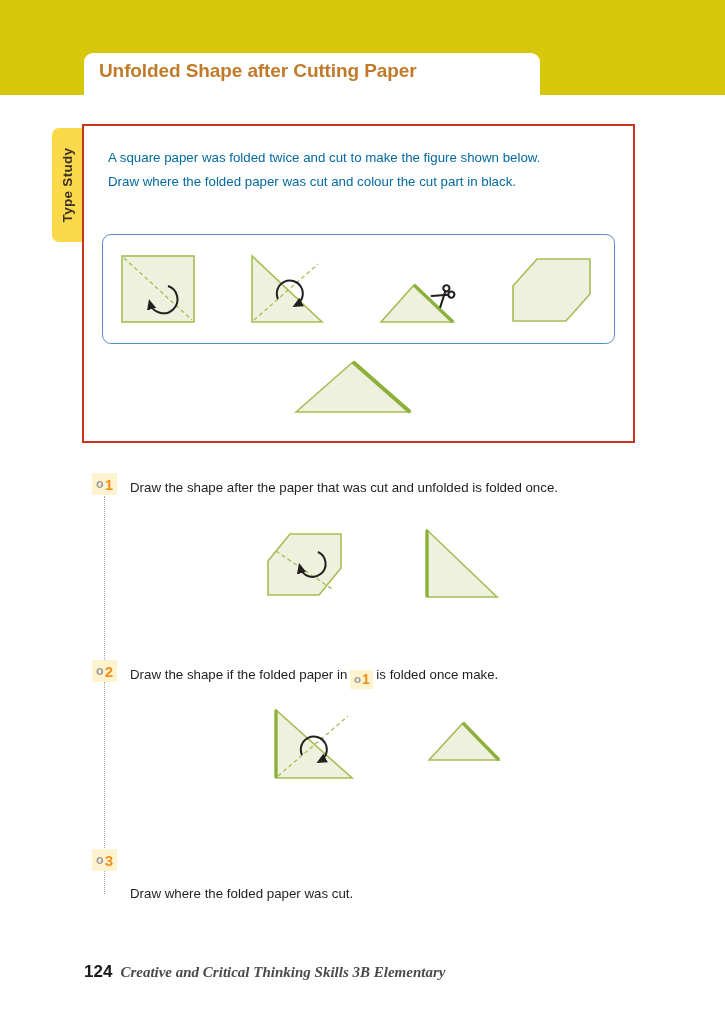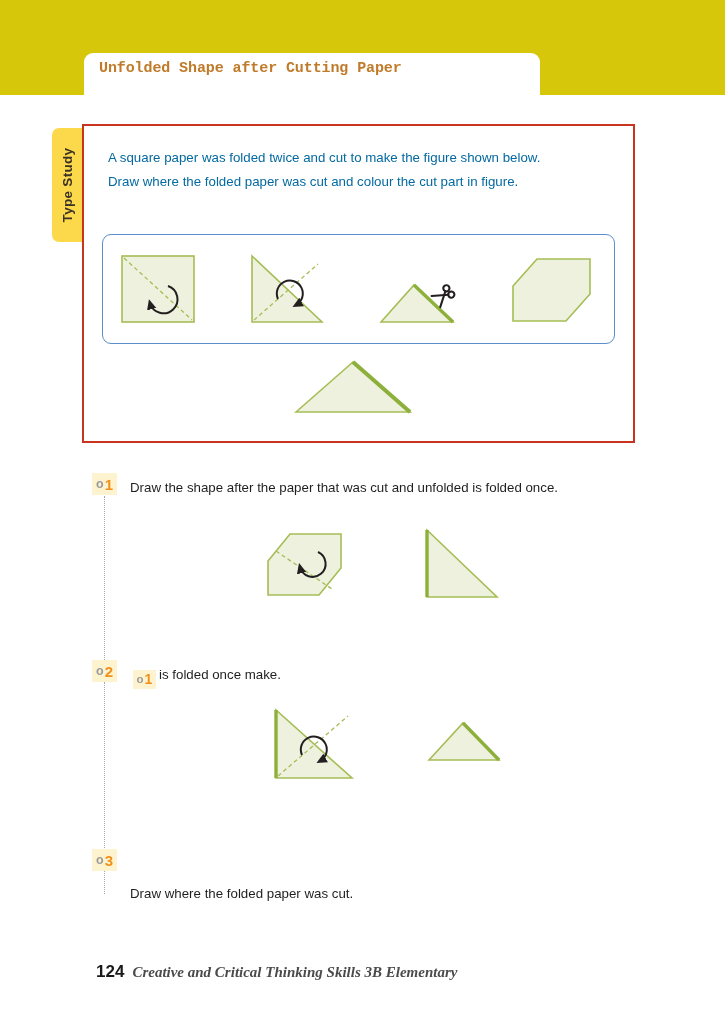--- a/index.html
+++ b/index.html
@@ -39,12 +39,11 @@
     left: 99px;
     top: 60px;
     width: 440px;
-    font-size: 15px;
+    font-size: 19px;
     font-weight: bold;
     color: #c07b2a;
     letter-spacing: -0.1px;
     white-space: nowrap;
-    font-family: Liberation Mono, monospace;
   }
 
   

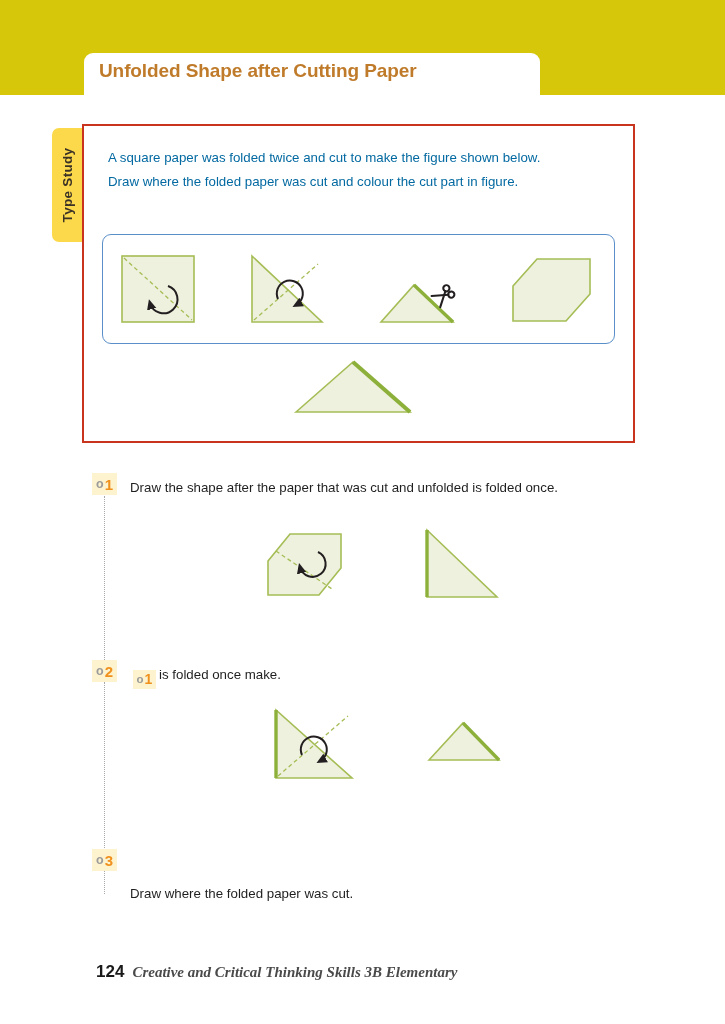--- a/index.html
+++ b/index.html
@@ -198,7 +198,7 @@
 <div class="example-box"></div>
 <div class="example-text">
   <div>A square paper was folded twice and cut to make the figure shown below.</div>
-  <div>Draw where the folded paper was cut and colour the cut part in figure.</div>
+  <div>Draw where the folded paper was cut and colour the cut part in black.</div>
 </div>
 <div class="blue-strip"></div>
 

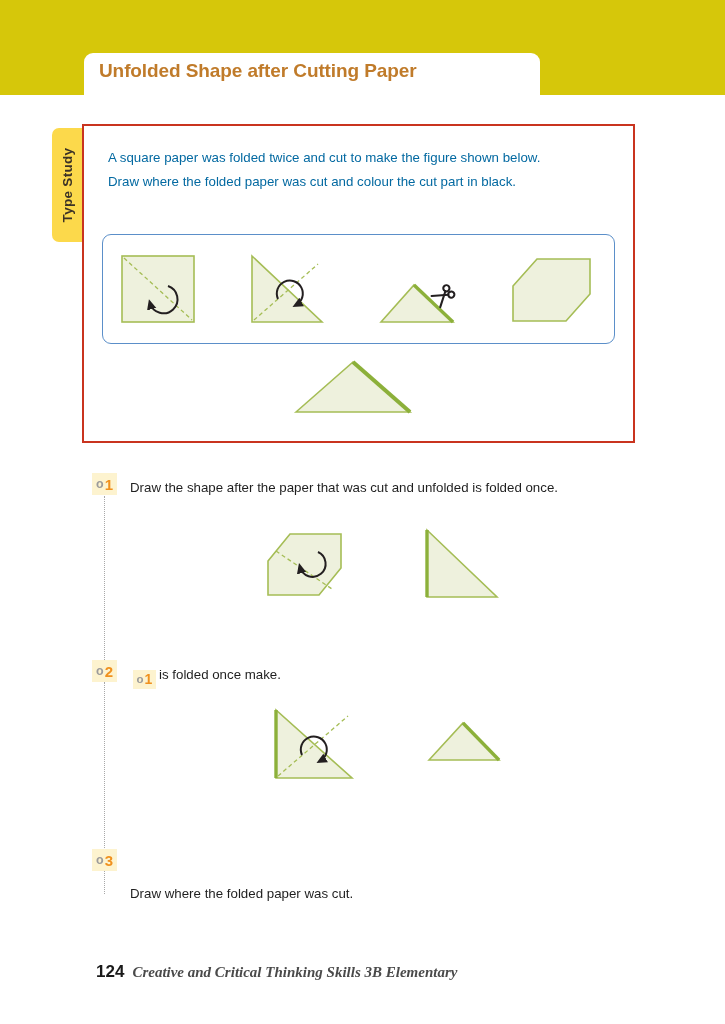--- a/index.html
+++ b/index.html
@@ -281,7 +281,7 @@
     <span class="n">2</span>
 </div>
 <div class="qtext" style="top:665px;">
-  <span class="inline-ref">
+  <span>Draw the shape if the folded paper in</span><span class="inline-ref">
       <span class="o">o</span>
       <span class="n">1</span>
     </span><span>is folded once make.</span>

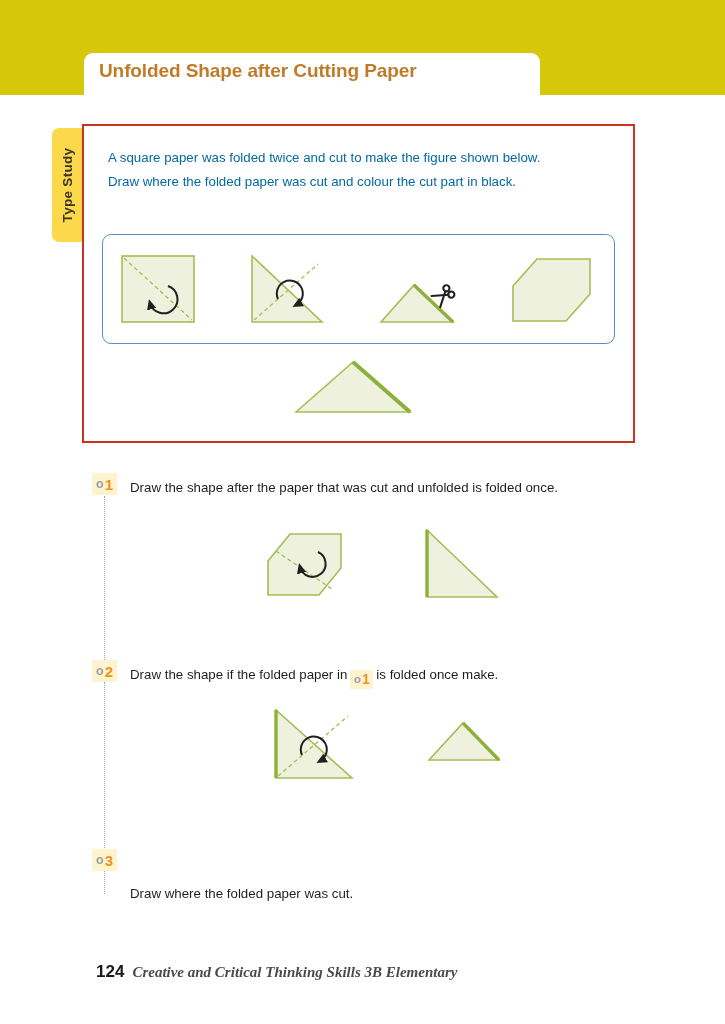--- a/index.html
+++ b/index.html
@@ -164,7 +164,7 @@
   
   .footer {
     position: absolute;
-    left: 96px;
+    left: 84px;
     top: 962px;
     display: flex;
     align-items: baseline;

